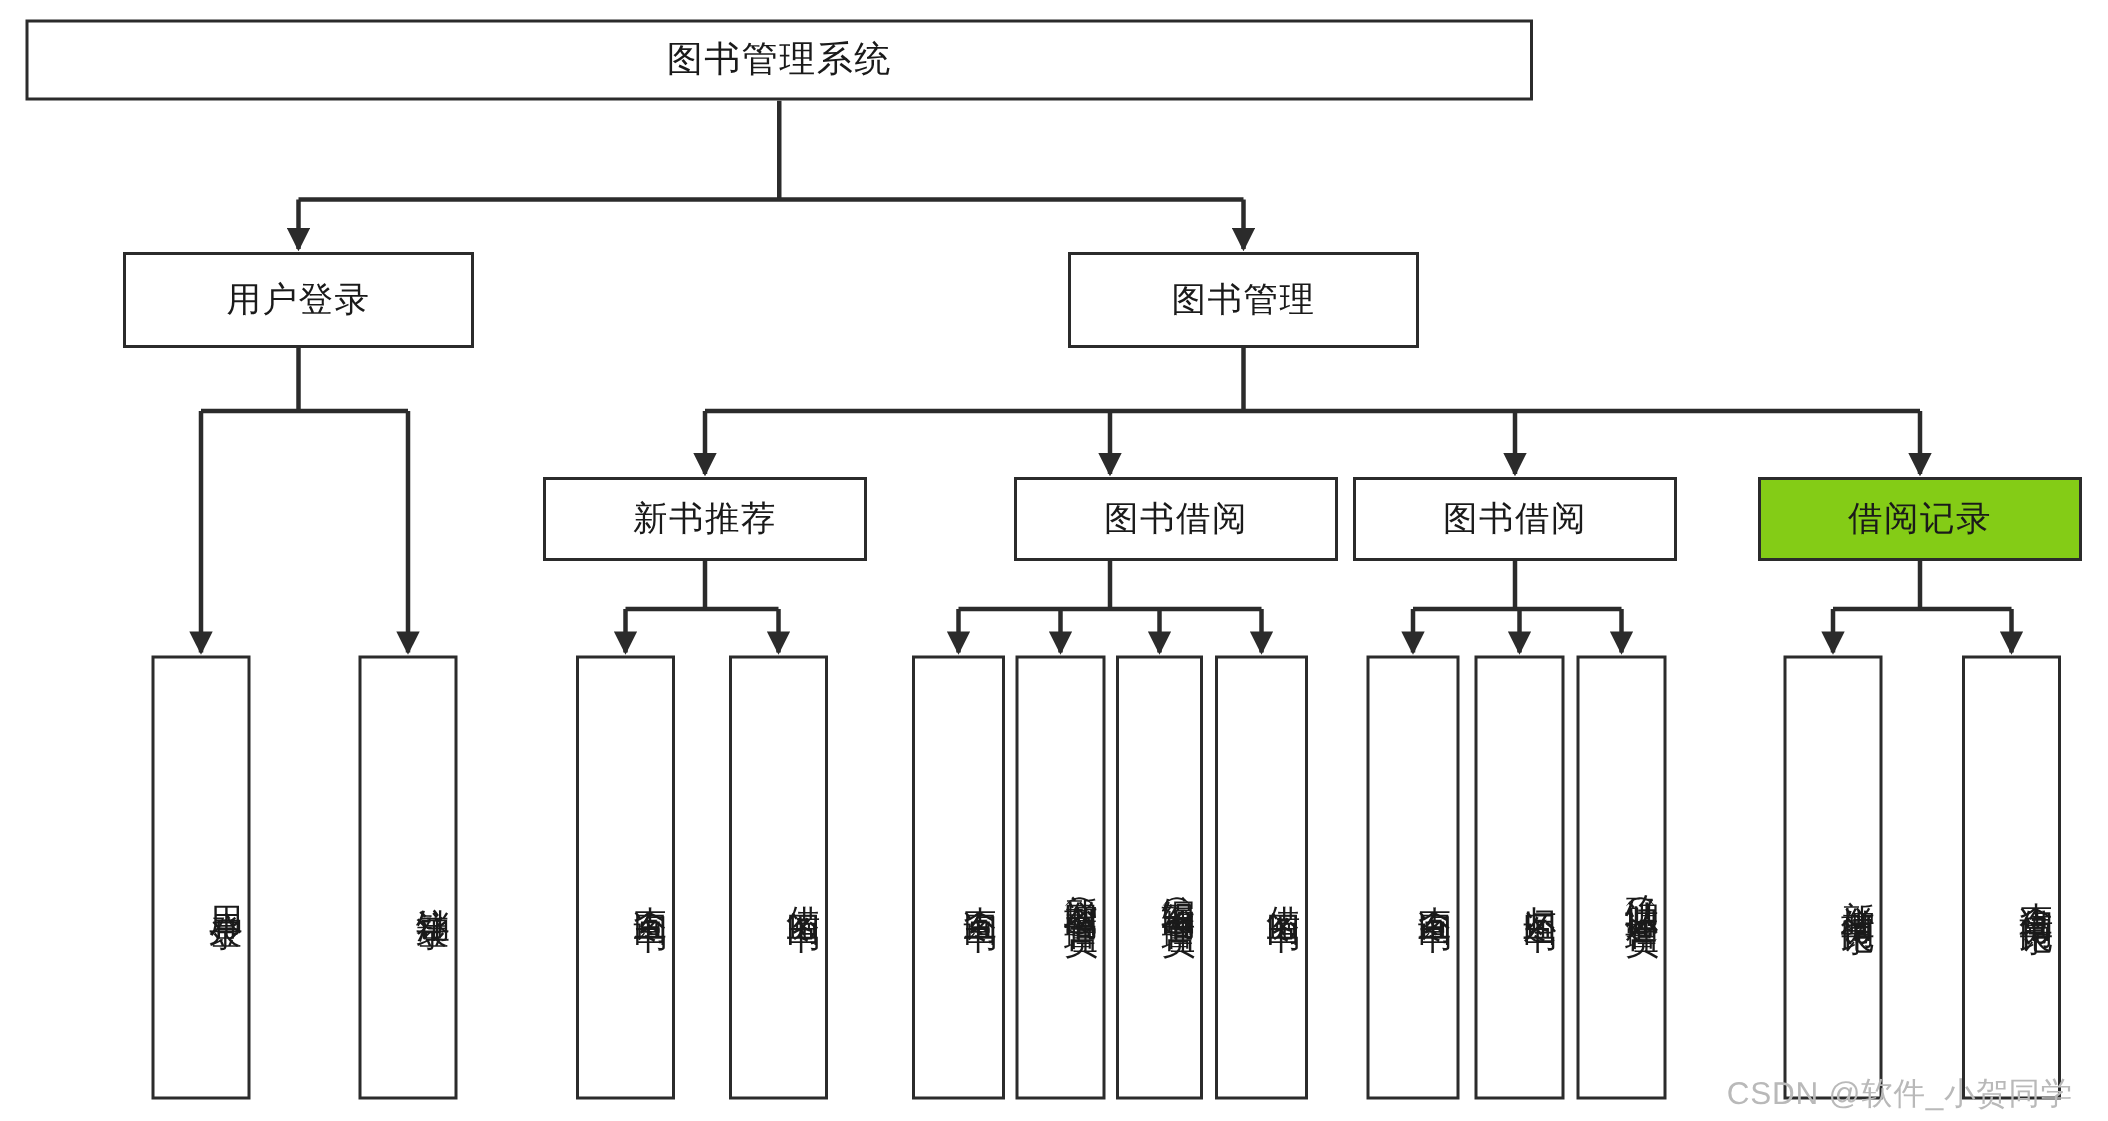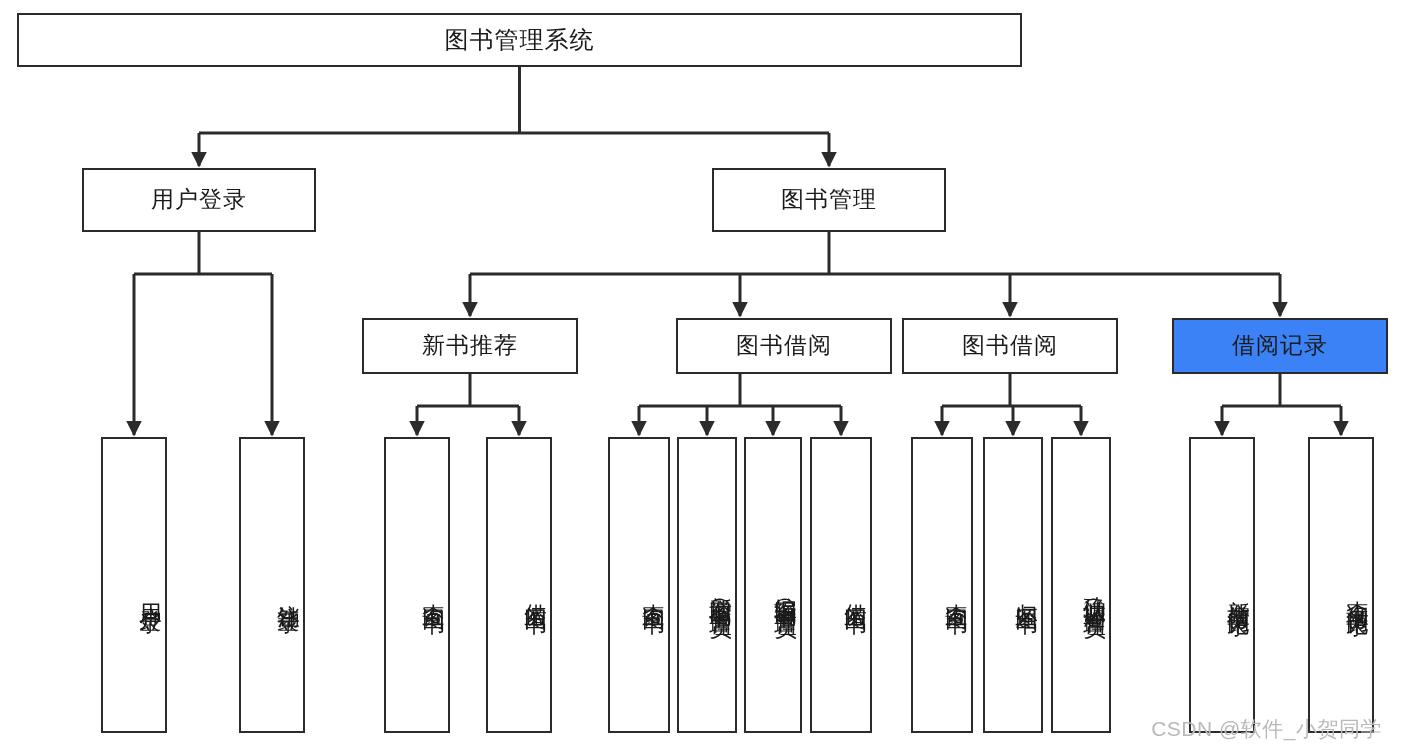--- a/index.html
+++ b/index.html
@@ -152,7 +152,7 @@
   <div class="node h" style="left: 902px; top: 318px; width: 216px; height: 56px; border-color: rgb(43, 43, 43); background: rgb(255, 255, 255); color: rgb(26, 26, 26);">
     <span>图书借阅</span>
   </div>
-  <div class="node h" style="left: 1172px; top: 318px; width: 216px; height: 56px; border-color: rgb(43, 43, 43); background: #3b82f6; color: rgb(26, 26, 26);">
+  <div class="node h" style="left: 1172px; top: 318px; width: 216px; height: 56px; border-color: rgb(43, 43, 43); background: #84cc16; color: rgb(26, 26, 26);">
     <span>借阅记录</span>
   </div>
 

